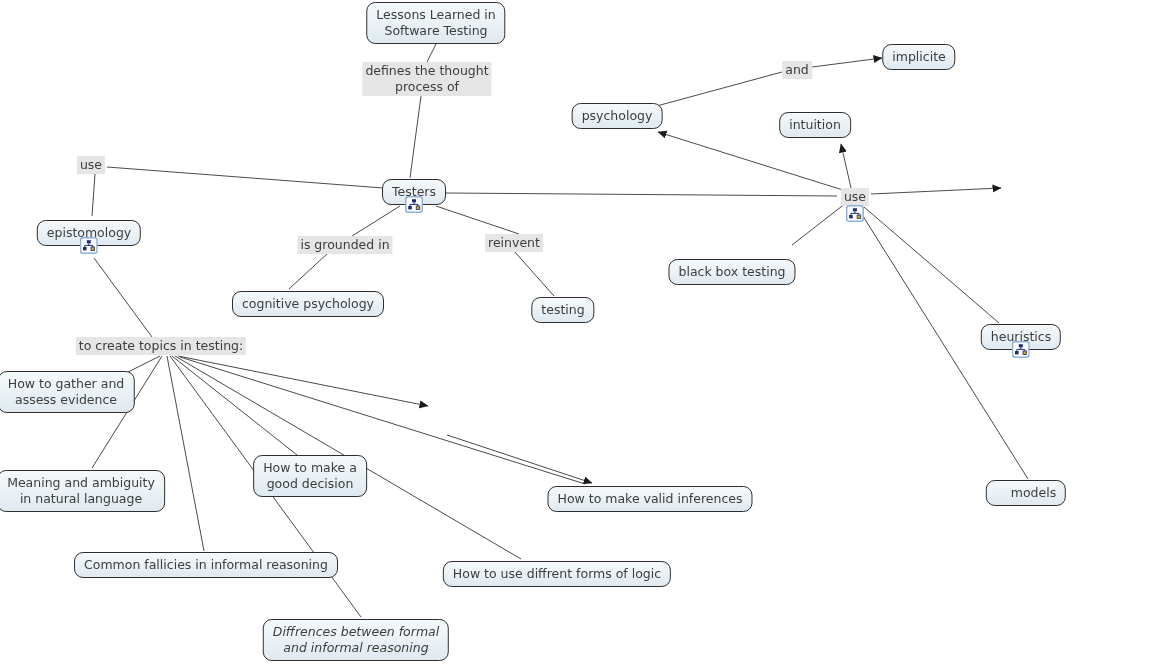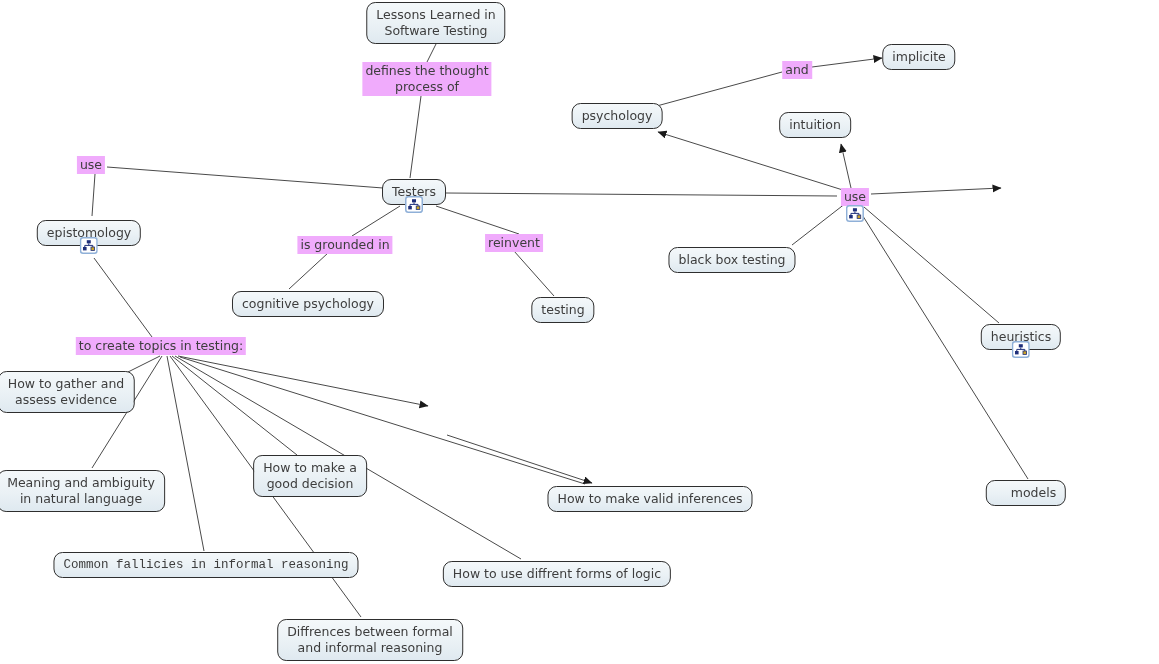--- a/index.html
+++ b/index.html
@@ -36,7 +36,7 @@
     box-shadow: 0 0 0 0 transparent;
   }
   .node.phrase {
-    background: #f0abfc;
+    background: #e5e5e5;
     padding: 1px 3px;
     z-index: 3;
   }

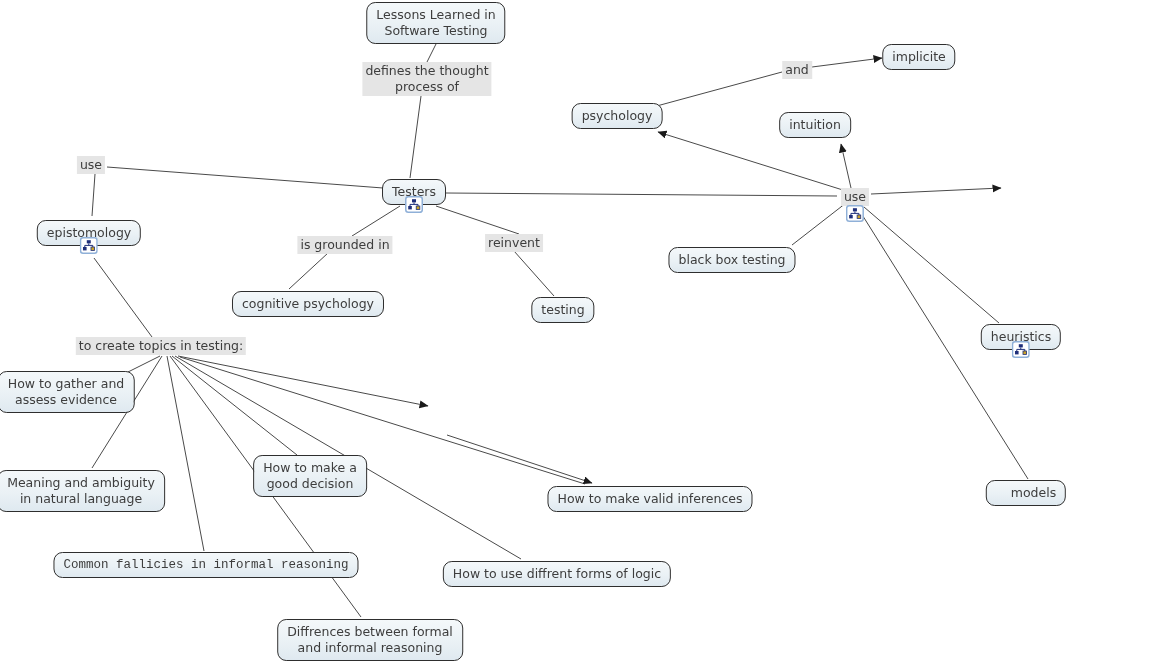--- a/index.html
+++ b/index.html
@@ -137,7 +137,7 @@
     <div class="node phrase" style="left: 797px; top: 70px;"><span>and</span></div>
     <div class="node concept" style="left: 919px; top: 57px;"><span>implicite</span></div>
     <div class="node concept" style="left: 815px; top: 125px;"><span>intuition</span></div>
-    <div class="node concept" style="left: 732px; top: 260px;"><span>black box testing</span></div>
+    <div class="node concept" style="left: 732px; top: 272px;"><span>black box testing</span></div>
     <div class="node concept" style="left: 1021px; top: 337px;"><span>heuristics</span><span class="map-icon"><svg width="18" height="17" viewBox="0 0 18 17" xmlns="http://www.w3.org/2000/svg">
           <rect x="0.75" y="0.75" width="16.5" height="15.5" rx="2.5" fill="#ffffff" stroke="#8fb0d8" stroke-width="1.5"></rect>
           <rect x="7" y="3.2" width="4" height="3.2" fill="#1f2f7a"></rect>

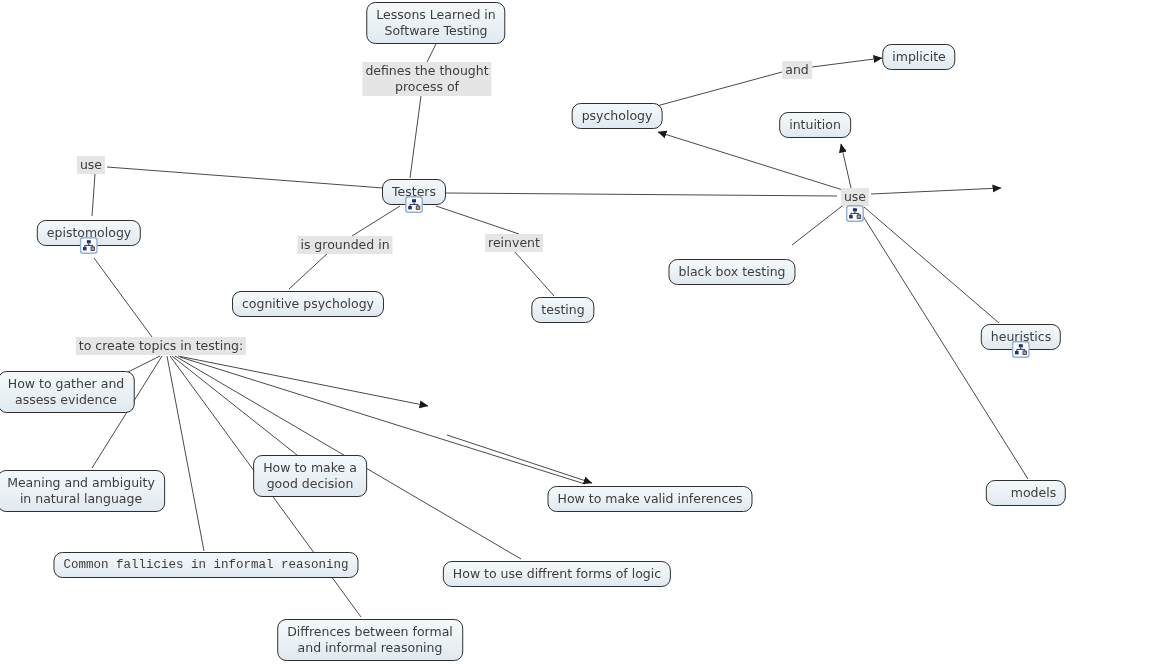--- a/index.html
+++ b/index.html
@@ -157,7 +157,7 @@
     <div class="node concept" style="left: 310px; top: 476px;"><span>How to make a
 good decision</span></div>
     <div class="node concept" style="left: 650px; top: 499px;"><span>How to make valid inferences</span></div>
-    <div class="node concept" style="left: 206px; top: 565px; font-family: Liberation Mono, monospace;"><span>Common fallicies in informal reasoning</span></div>
+    <div class="node concept" style="left: 206px; top: 565px;"><span>Common fallicies in informal reasoning</span></div>
     <div class="node concept" style="left: 557px; top: 574px;"><span>How to use diffrent forms of logic</span></div>
     <div class="node concept" style="left: 370px; top: 640px;"><span>Diffrences between formal
 and informal reasoning</span></div>

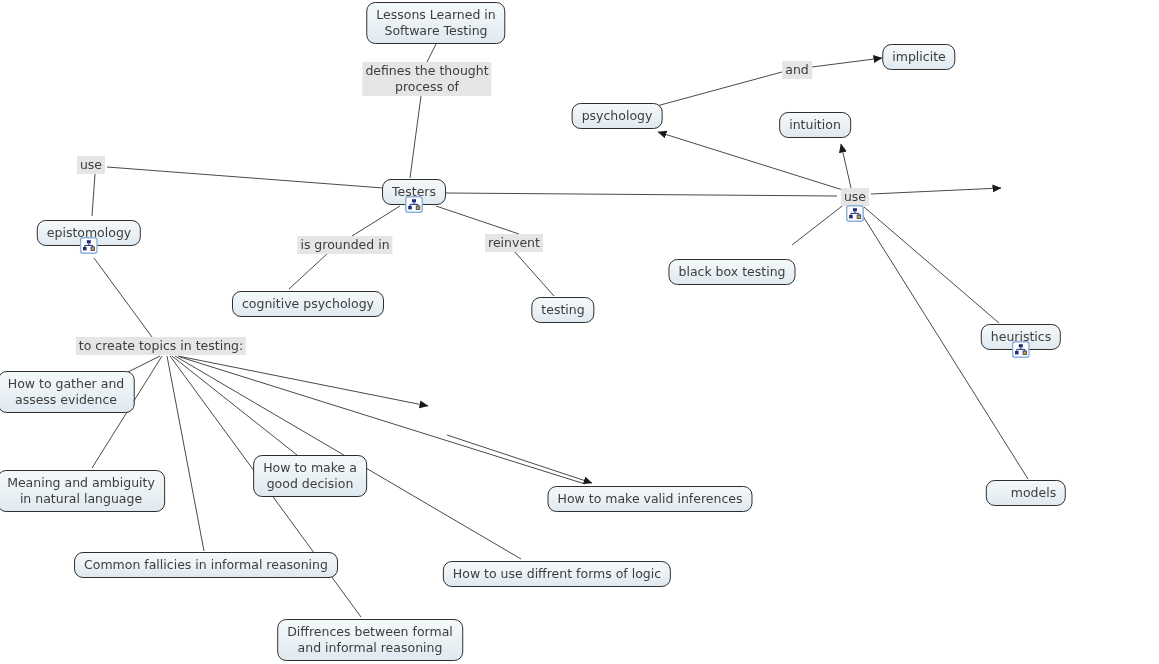--- a/index.html
+++ b/index.html
@@ -159,7 +159,7 @@
     <div class="node concept" style="left: 650px; top: 499px;"><span>How to make valid inferences</span></div>
     <div class="node concept" style="left: 206px; top: 565px;"><span>Common fallicies in informal reasoning</span></div>
     <div class="node concept" style="left: 557px; top: 574px;"><span>How to use diffrent forms of logic</span></div>
-    <div class="node concept" style="left: 370px; top: 640px;"><span>Diffrences between formal
+    <div class="node concept" style="left: 356px; top: 640px; font-style: italic;"><span>Diffrences between formal
 and informal reasoning</span></div>
   </div>
 

